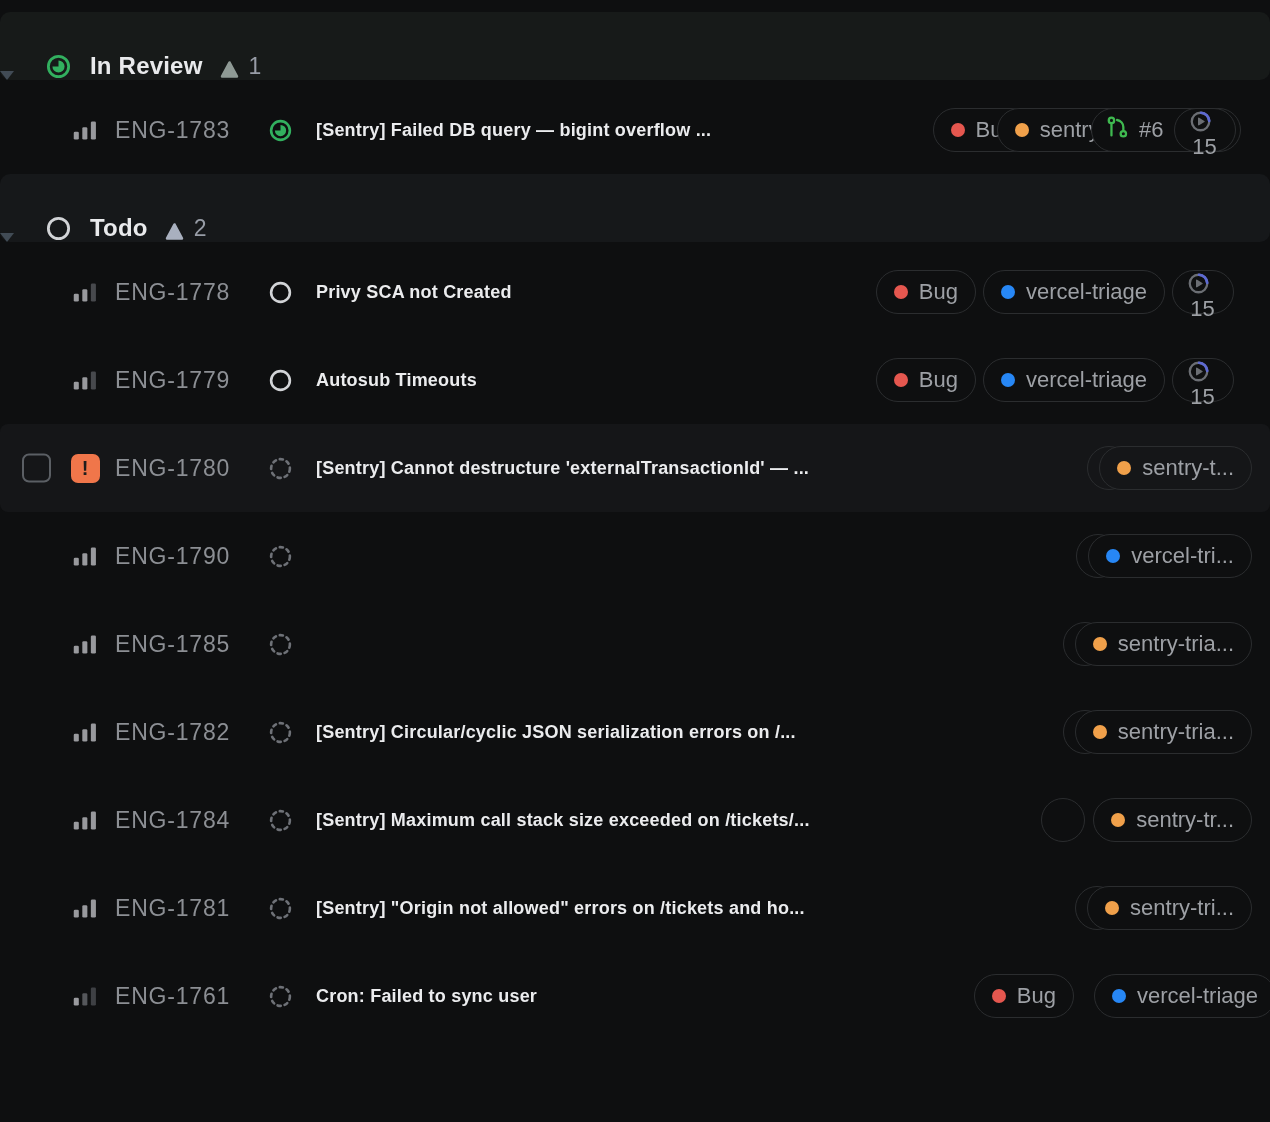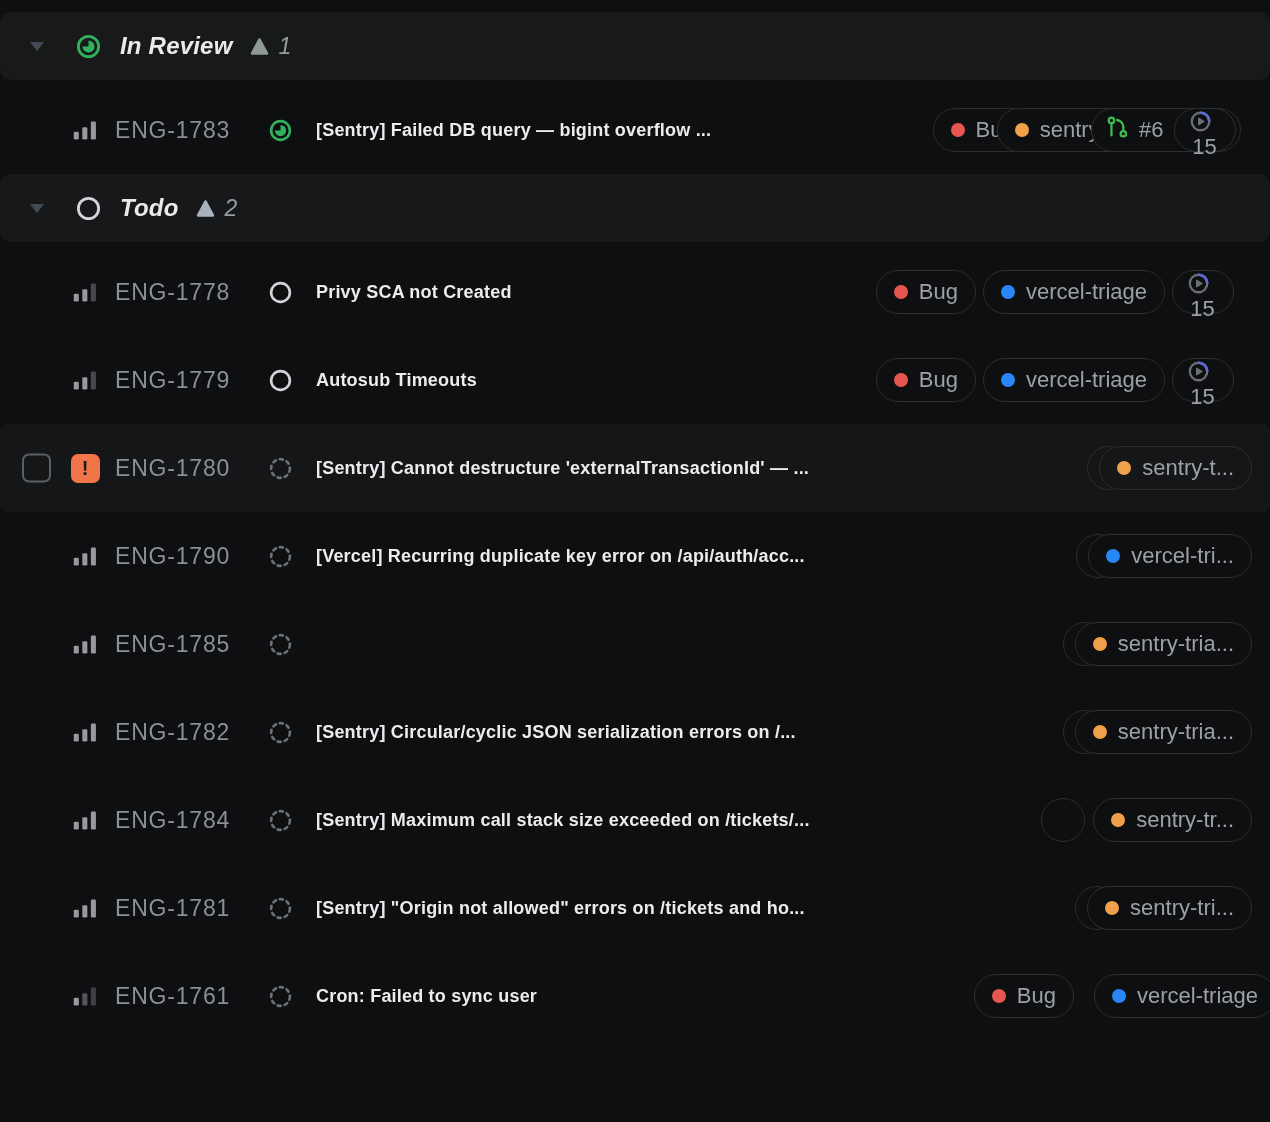--- a/index.html
+++ b/index.html
@@ -7,7 +7,7 @@
   .board{position:relative;width:1270px;height:1122px;padding-top:12px;box-sizing:border-box;}
 
   
-  .group-header{height:68px;border-radius:10px;display:flex;align-items:center;padding-left:30px;box-sizing:border-box;background:#16181a;margin:0 0 6px 0;font-style:italic;}
+  .group-header{height:68px;border-radius:10px;display:flex;align-items:flex-end;box-sizing:border-box;background:#16181a;margin:0 0 6px 0;}
   .group-header.tint-green{background:#171a19;}
   .chev{width:0;height:0;border-left:7px solid transparent;border-right:7px solid transparent;border-top:9px solid #414b55;margin-right:0;}
   .ghdr-status{margin-left:31px;display:flex;align-items:center;}

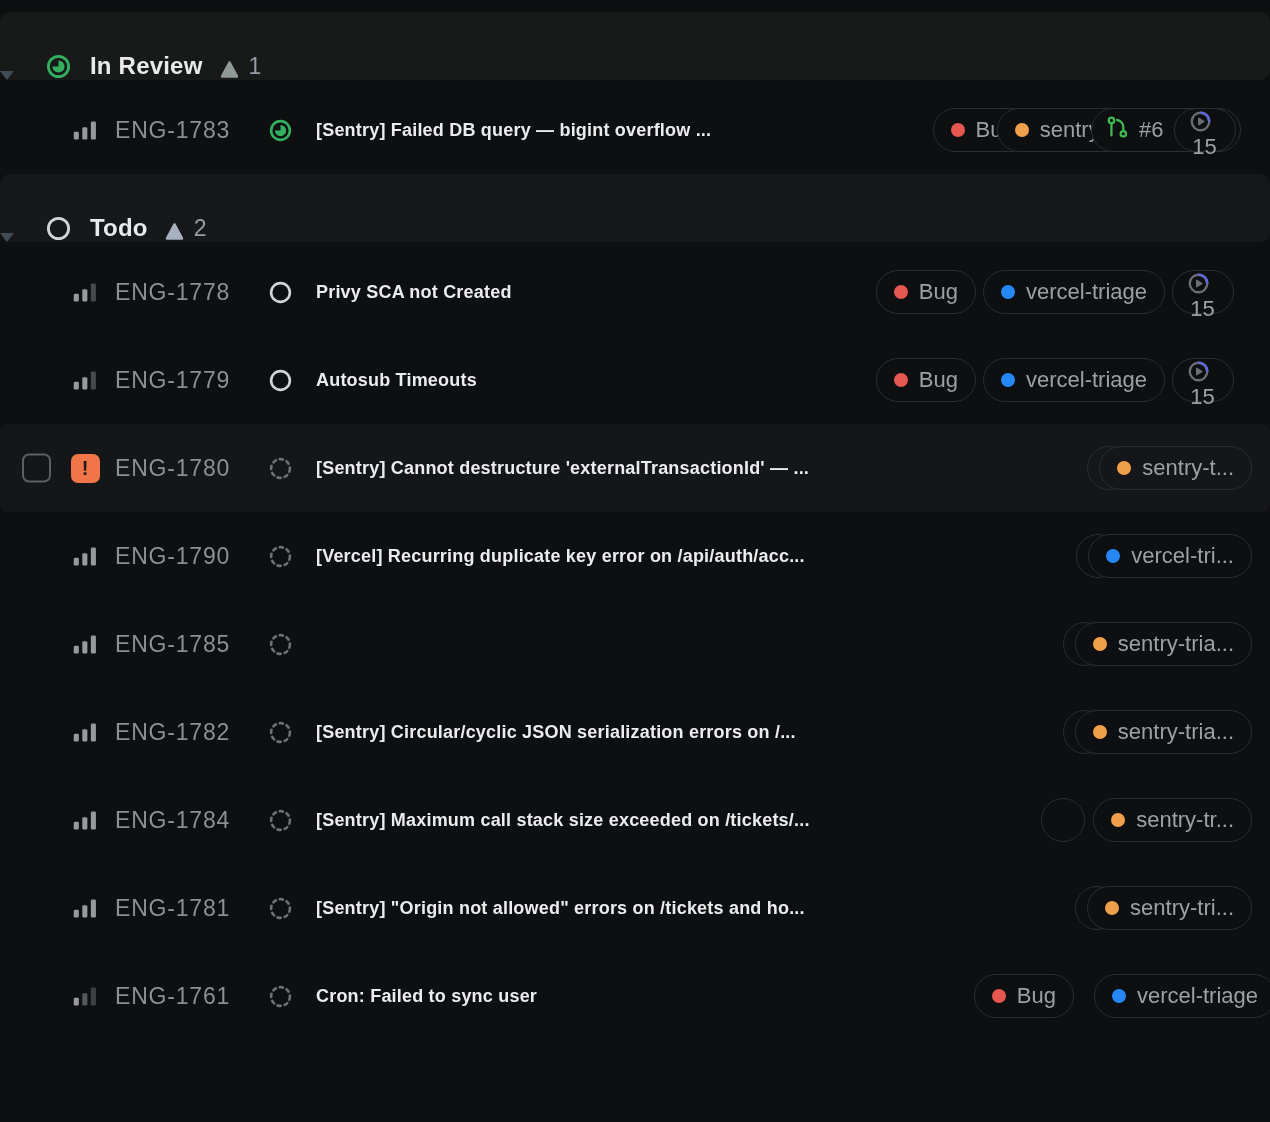--- a/index.html
+++ b/index.html
@@ -235,7 +235,6 @@
           <circle cx="12" cy="12" r="9" fill="none" stroke="#6e7177" stroke-width="2.5" stroke-linecap="round" stroke-dasharray="3.1 3.8"></circle>
         </svg>
     </span>
-    <span class="issue-title">[Vercel] Recurring duplicate key error on /api/auth/acc...</span>
     <div class="badges" style="right:18px;">
       <span class="pill pill-peek z1"></span>
       <span class="pill z2" style="margin-left:-32px;">

